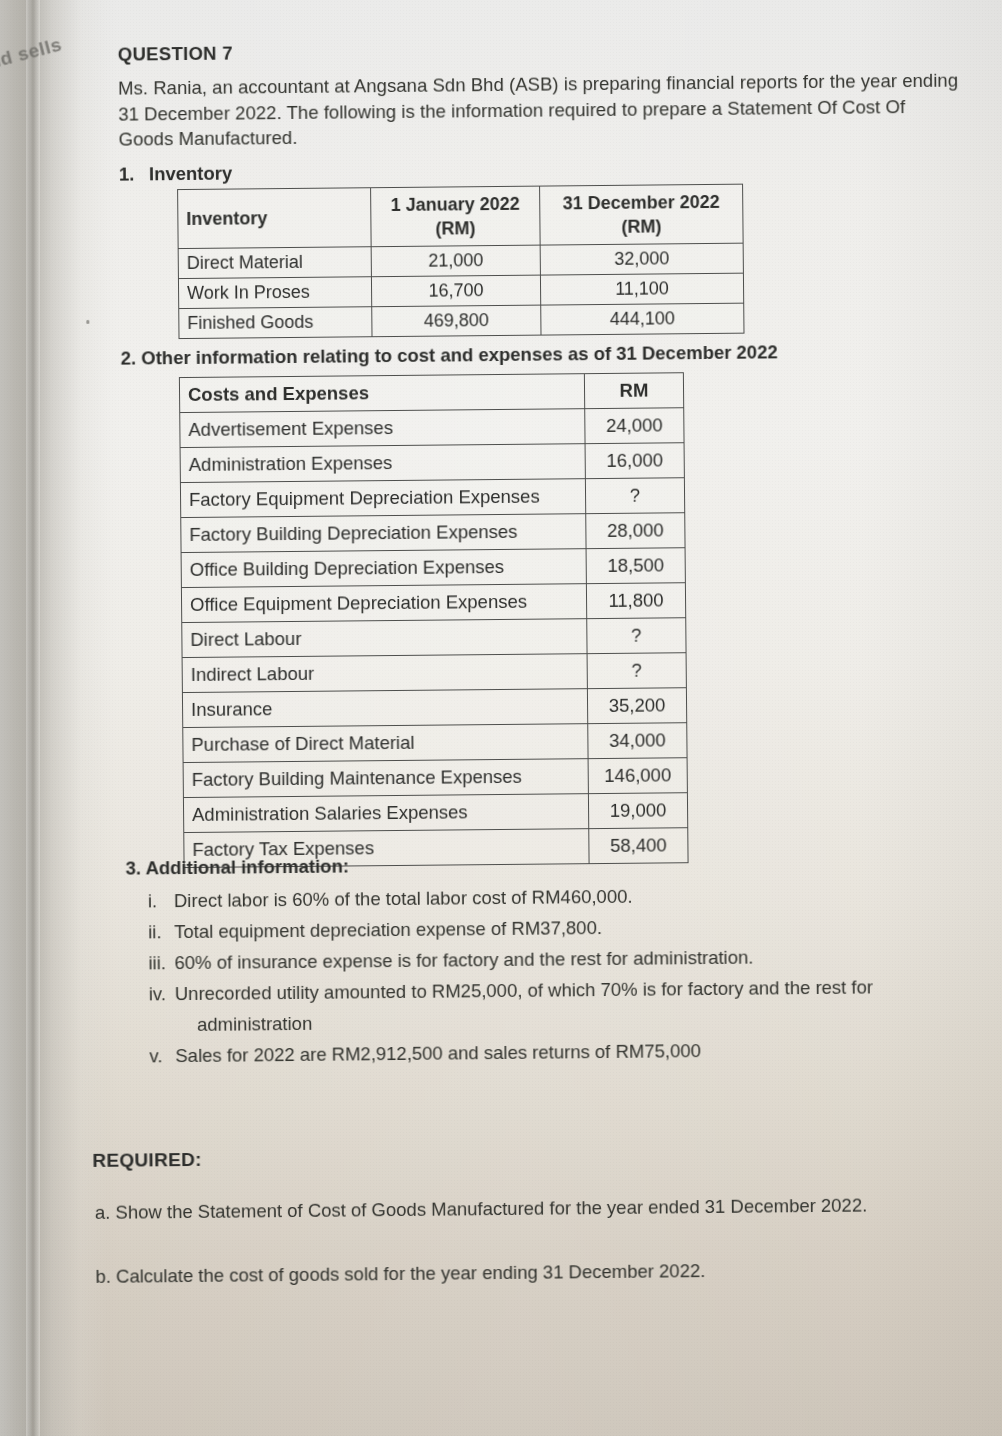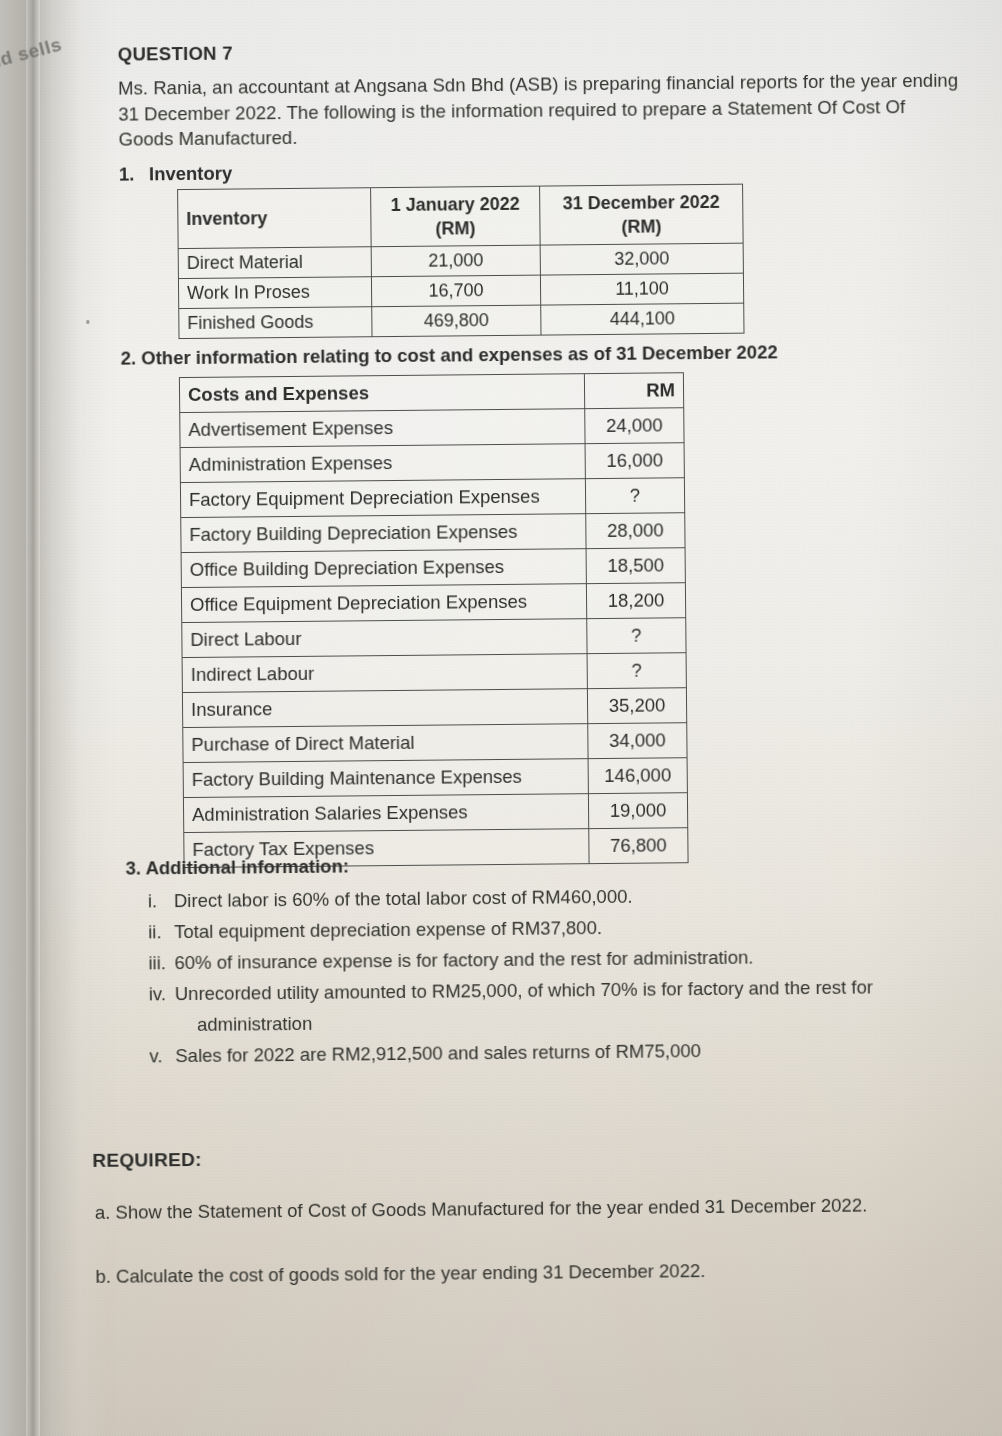--- a/index.html
+++ b/index.html
@@ -206,7 +206,7 @@
     height: 30px;
   }
   #tbl-costs th.h-item { text-align: left; width: 388px; }
-  #tbl-costs th.h-rm   { text-align: right; width: 82px; margin-top: 24px; }
+  #tbl-costs th.h-rm   { text-align: center; width: 82px; margin-top: 24px; }
   #tbl-costs td { height: 30px; font-size: 18.5px; }
   #tbl-costs td.c-item { text-align: left; }
   #tbl-costs td.c-amt  { text-align: center; }

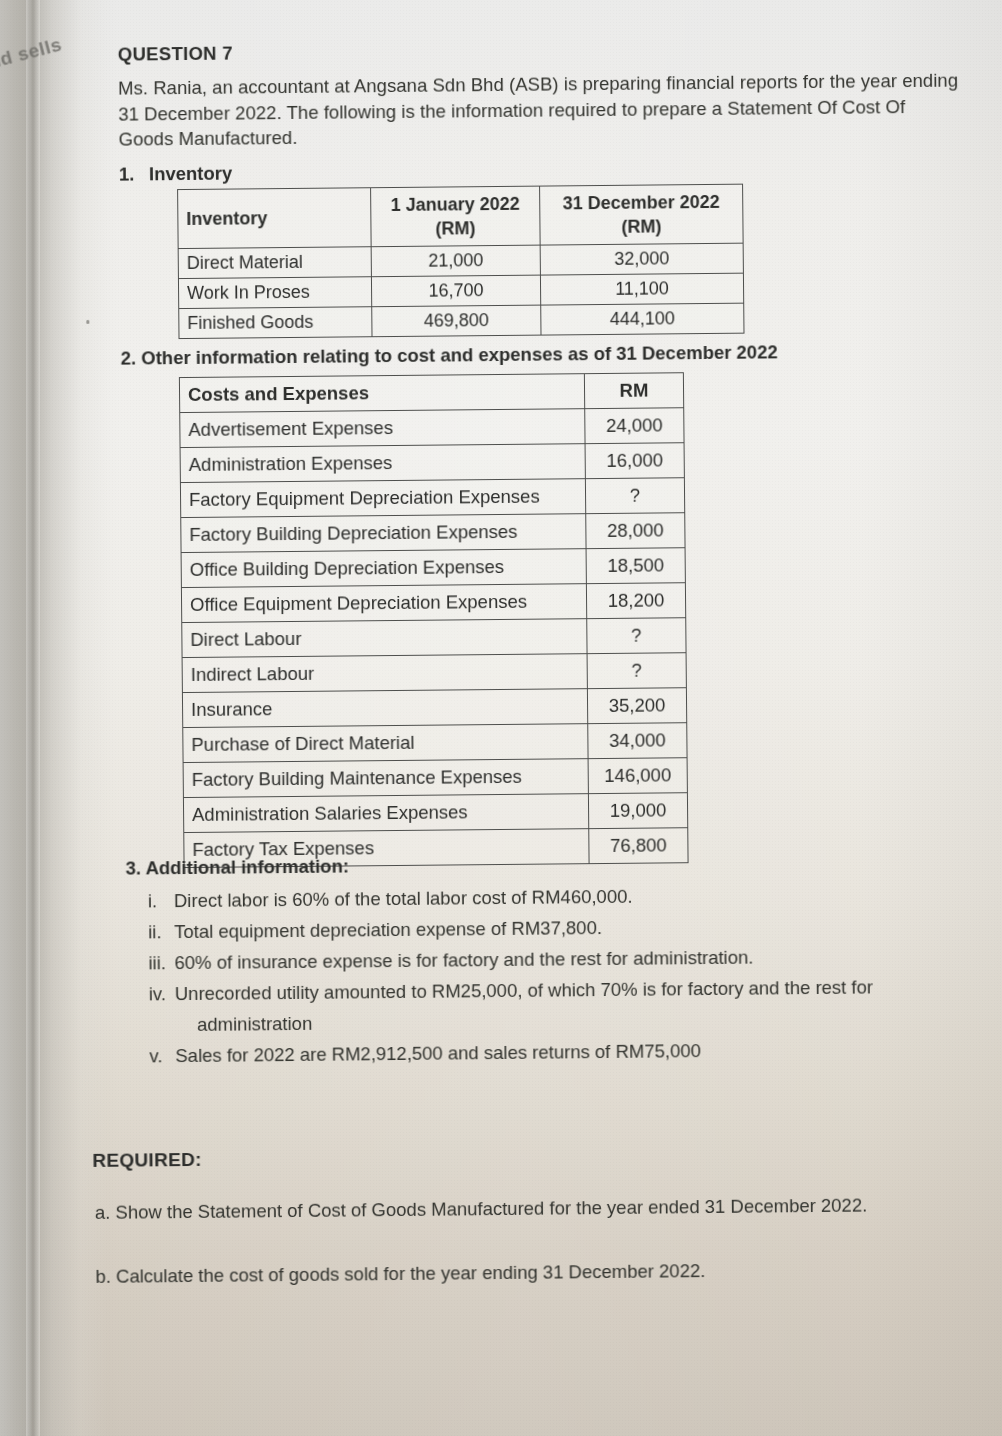--- a/index.html
+++ b/index.html
@@ -357,7 +357,7 @@
           </tr>
           <tr>
             <td class="c-item">Office Equipment Depreciation Expenses</td>
-            <td class="c-amt">18,200</td>
+            <td class="c-amt">11,800</td>
           </tr>
           <tr>
             <td class="c-item">Direct Labour</td>

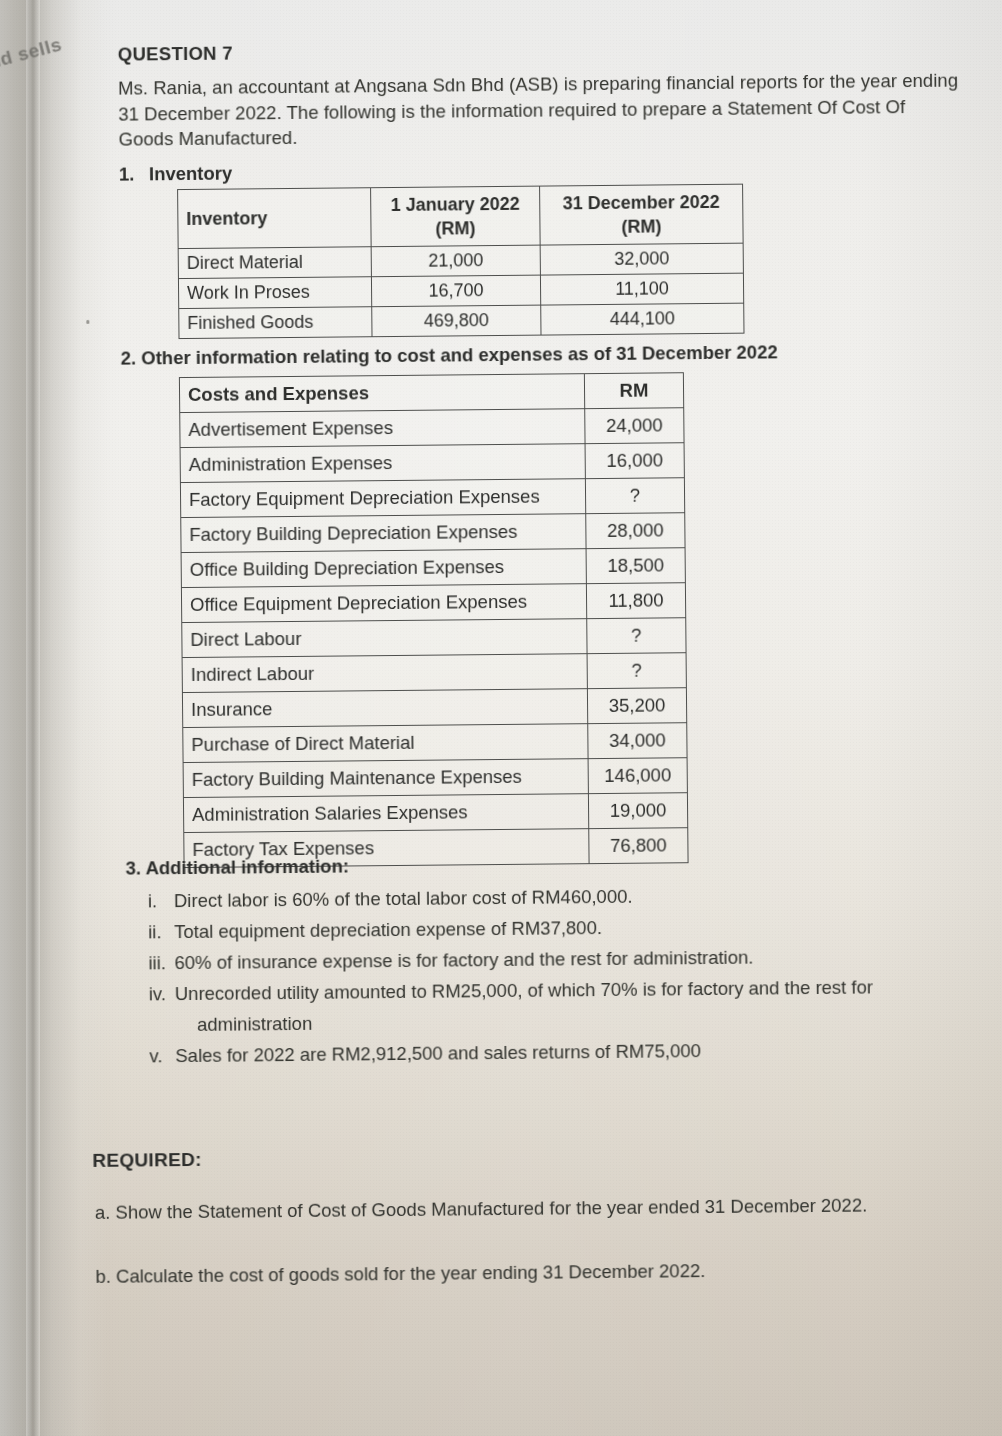--- a/index.html
+++ b/index.html
@@ -385,7 +385,7 @@
           </tr>
           <tr>
             <td class="c-item">Factory Tax Expenses</td>
-            <td class="c-amt">76,800</td>
+            <td class="c-amt">58,400</td>
           </tr>
         </tbody>
     </table>

